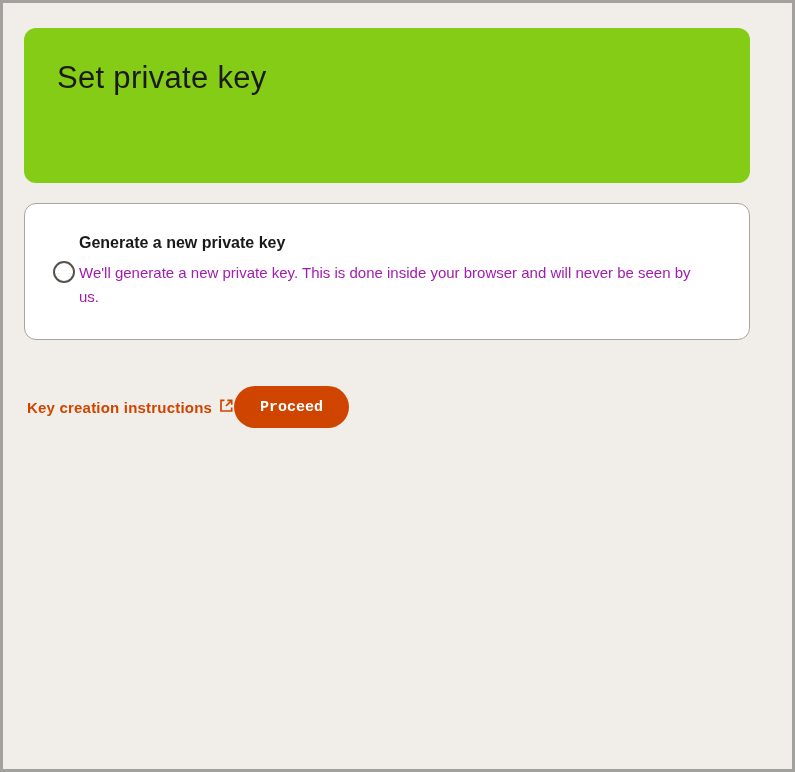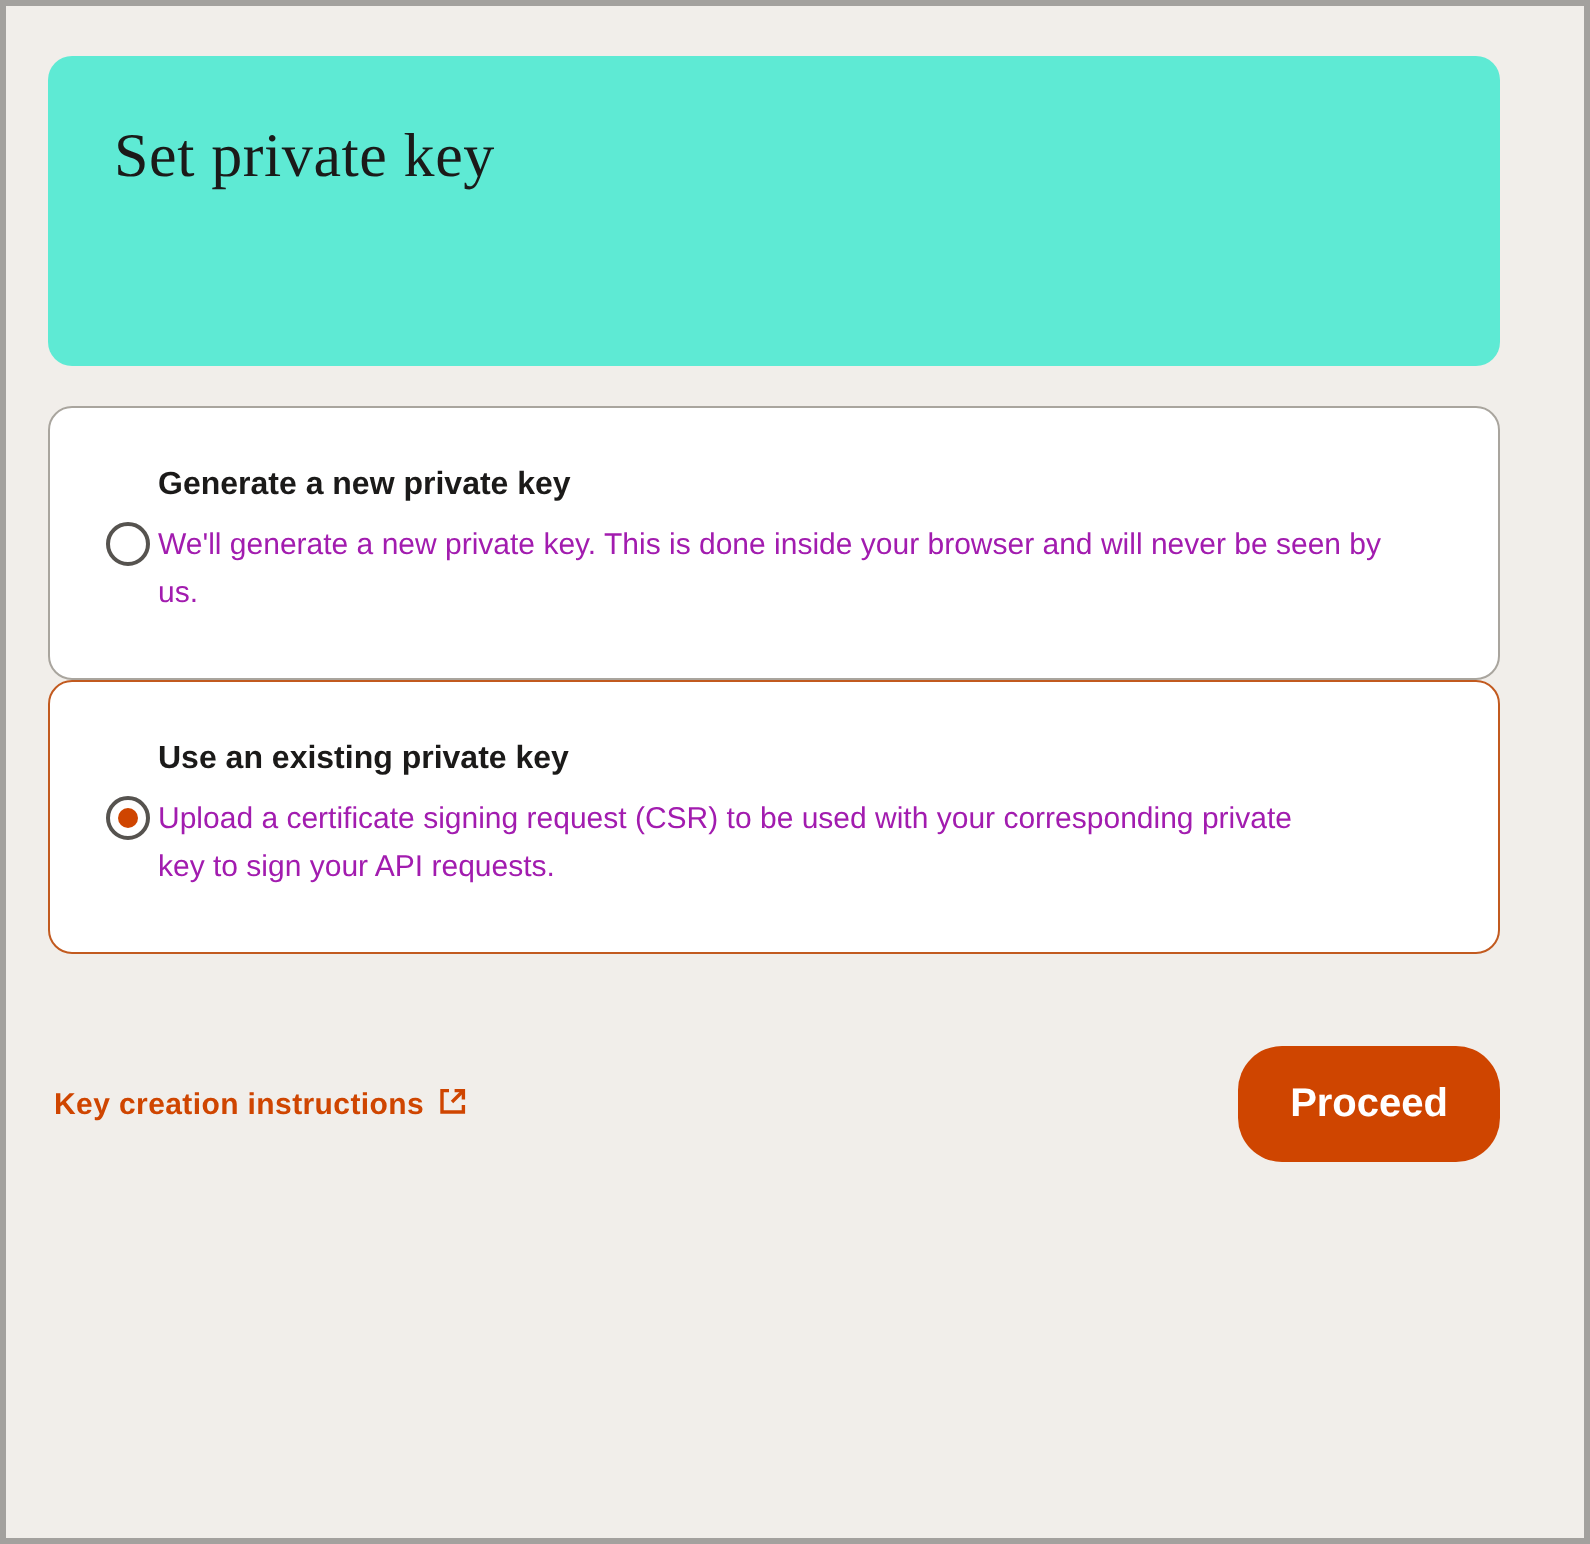--- a/index.html
+++ b/index.html
@@ -22,11 +22,10 @@
 
   
   .header-box {
-    background: #5eead4;
+    background: #84cc16;
     border-radius: 12px;
     padding: 32px 24px 32px 33px;
     min-height: 155px;
-    font-family: Liberation Serif, serif;
   }
   .page-title {
     margin: 0;

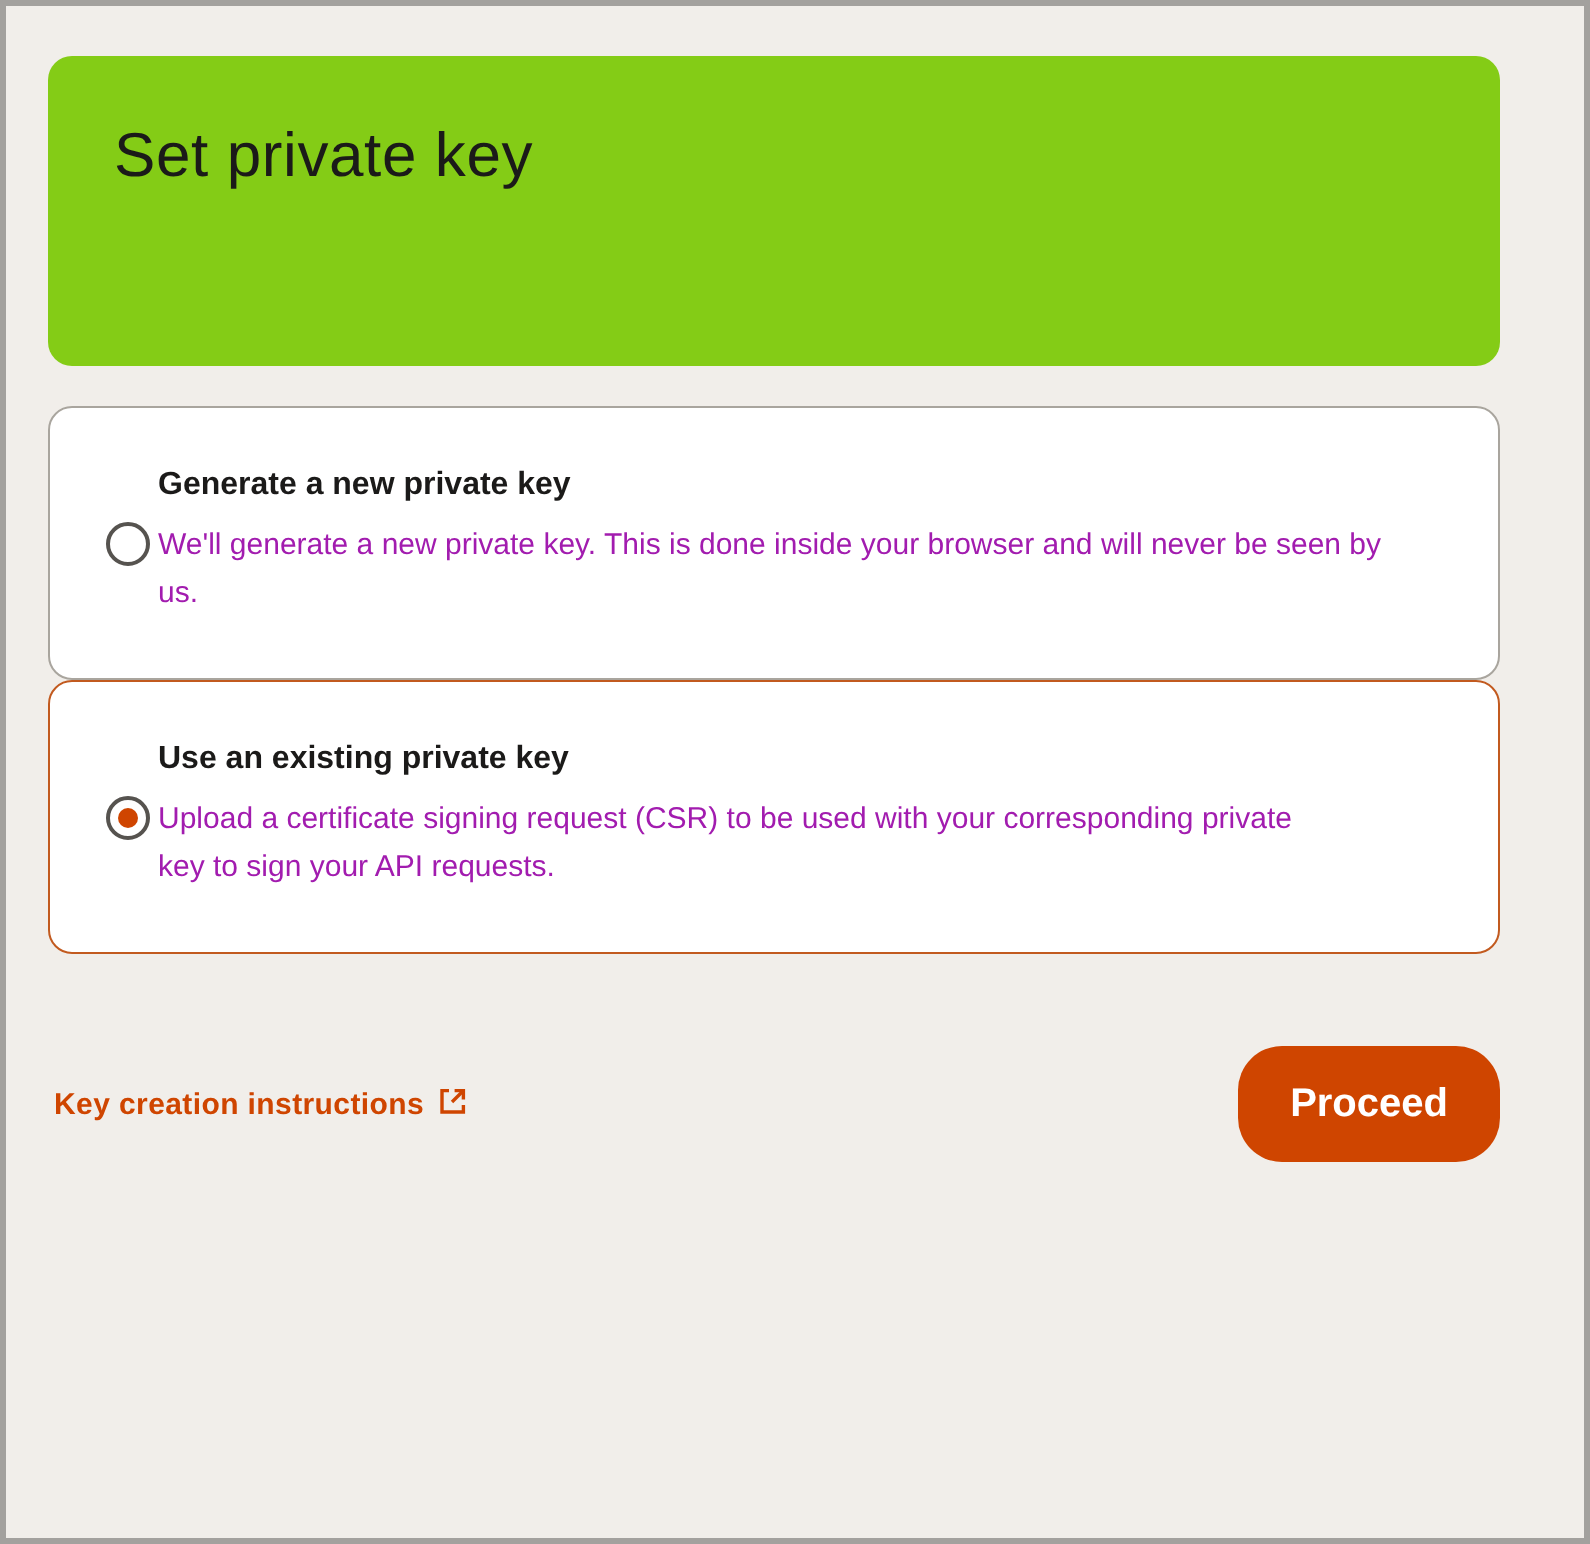--- a/index.html
+++ b/index.html
@@ -145,13 +145,6 @@
       </div>
     </div>
 
-    <div class="option-card selected">
-      <span class="radio"></span>
-      <div class="option-text">
-        <p class="option-title">Use an existing private key</p>
-        <p class="option-desc desc-1">Upload a certificate signing request (CSR) to be used with your corresponding private key to sign your API requests.</p>
-      </div>
-    </div>
 
 
   </div>

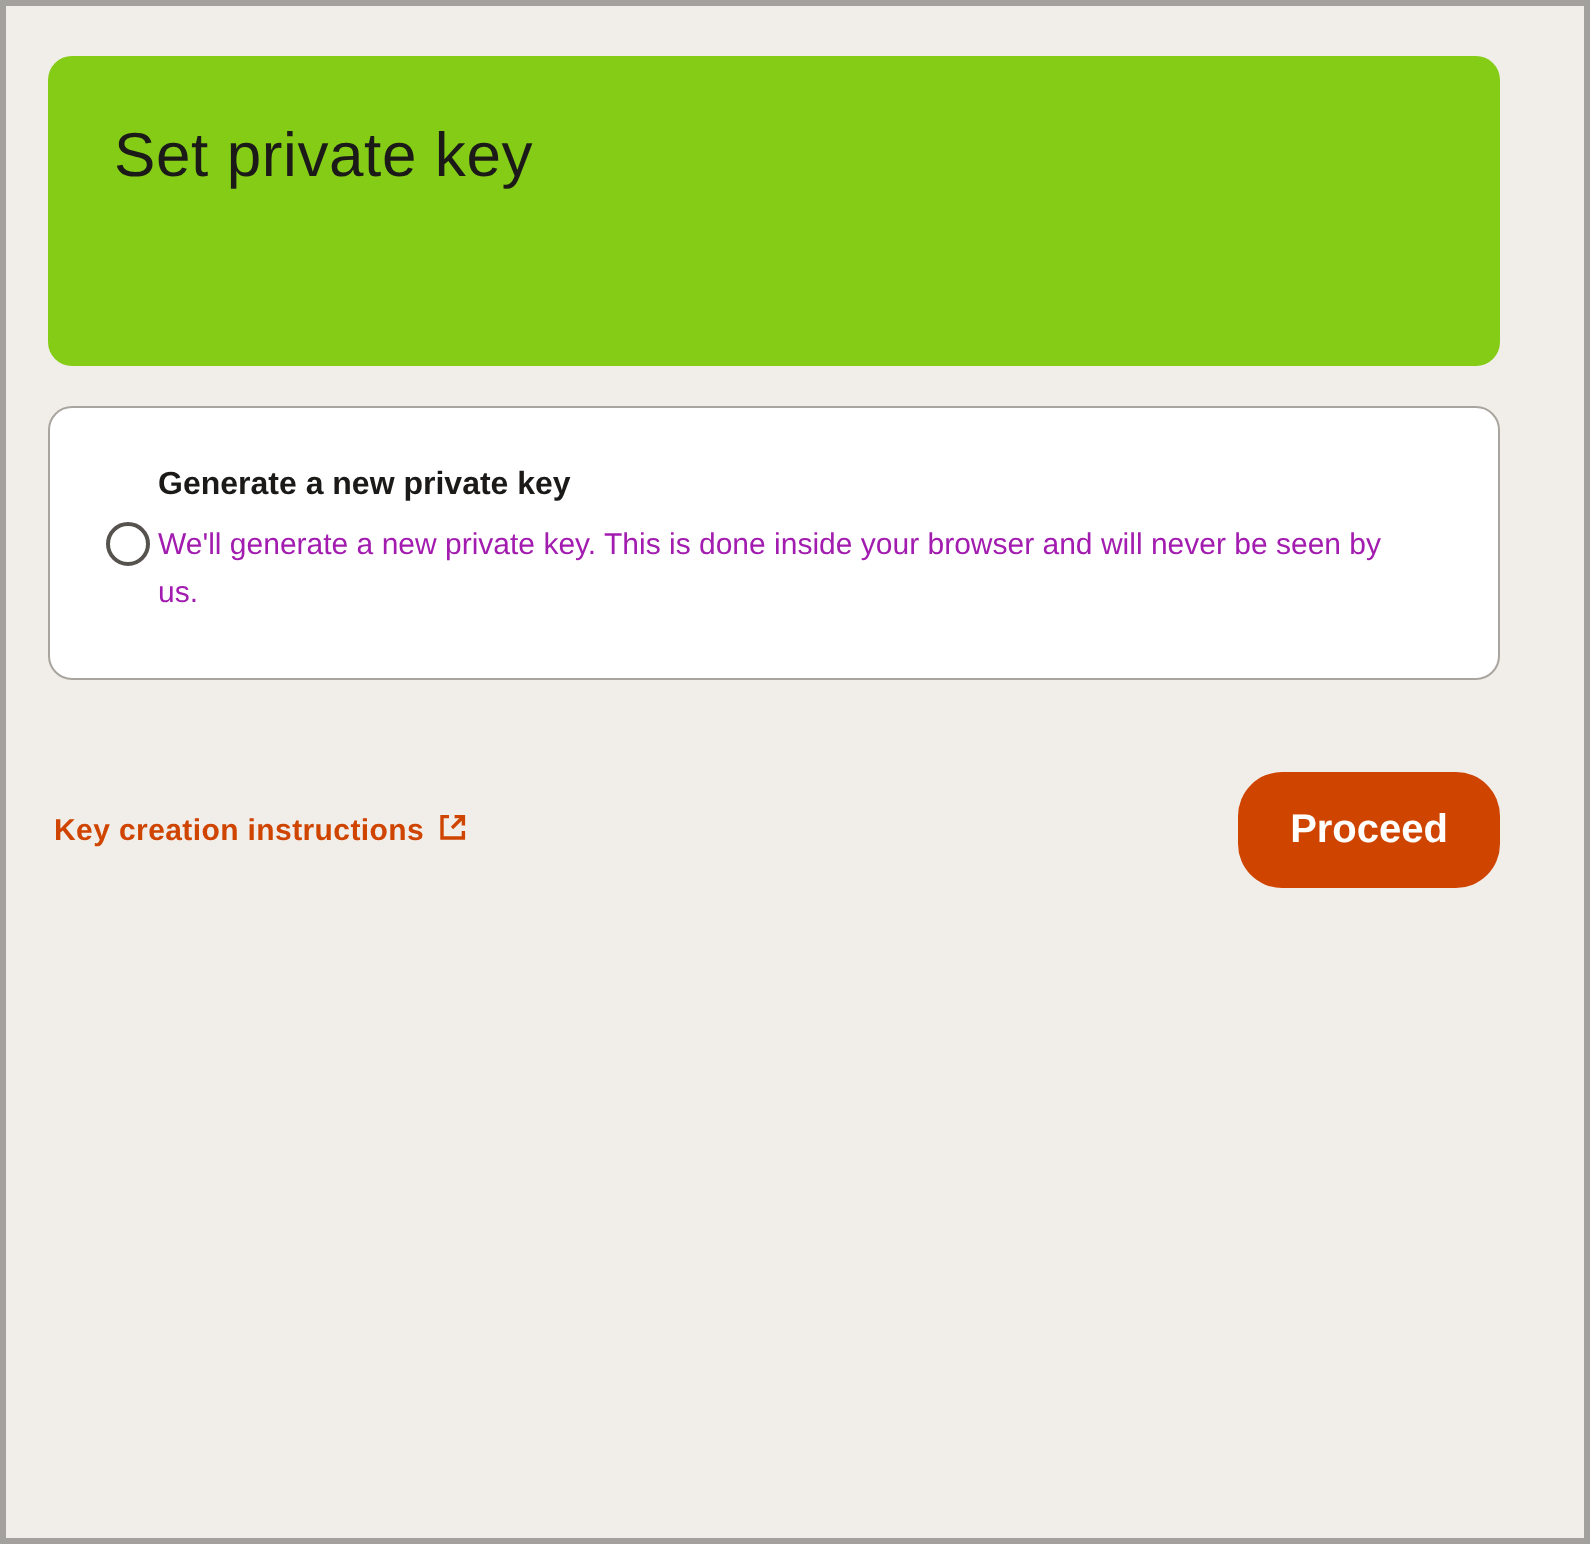--- a/index.html
+++ b/index.html
@@ -98,7 +98,7 @@
     margin-top: 46px;
     display: flex;
     align-items: center;
-    justify-content: space-between;
+    justify-content: flex-start;
   }
   .instructions-link {
     display: inline-flex;

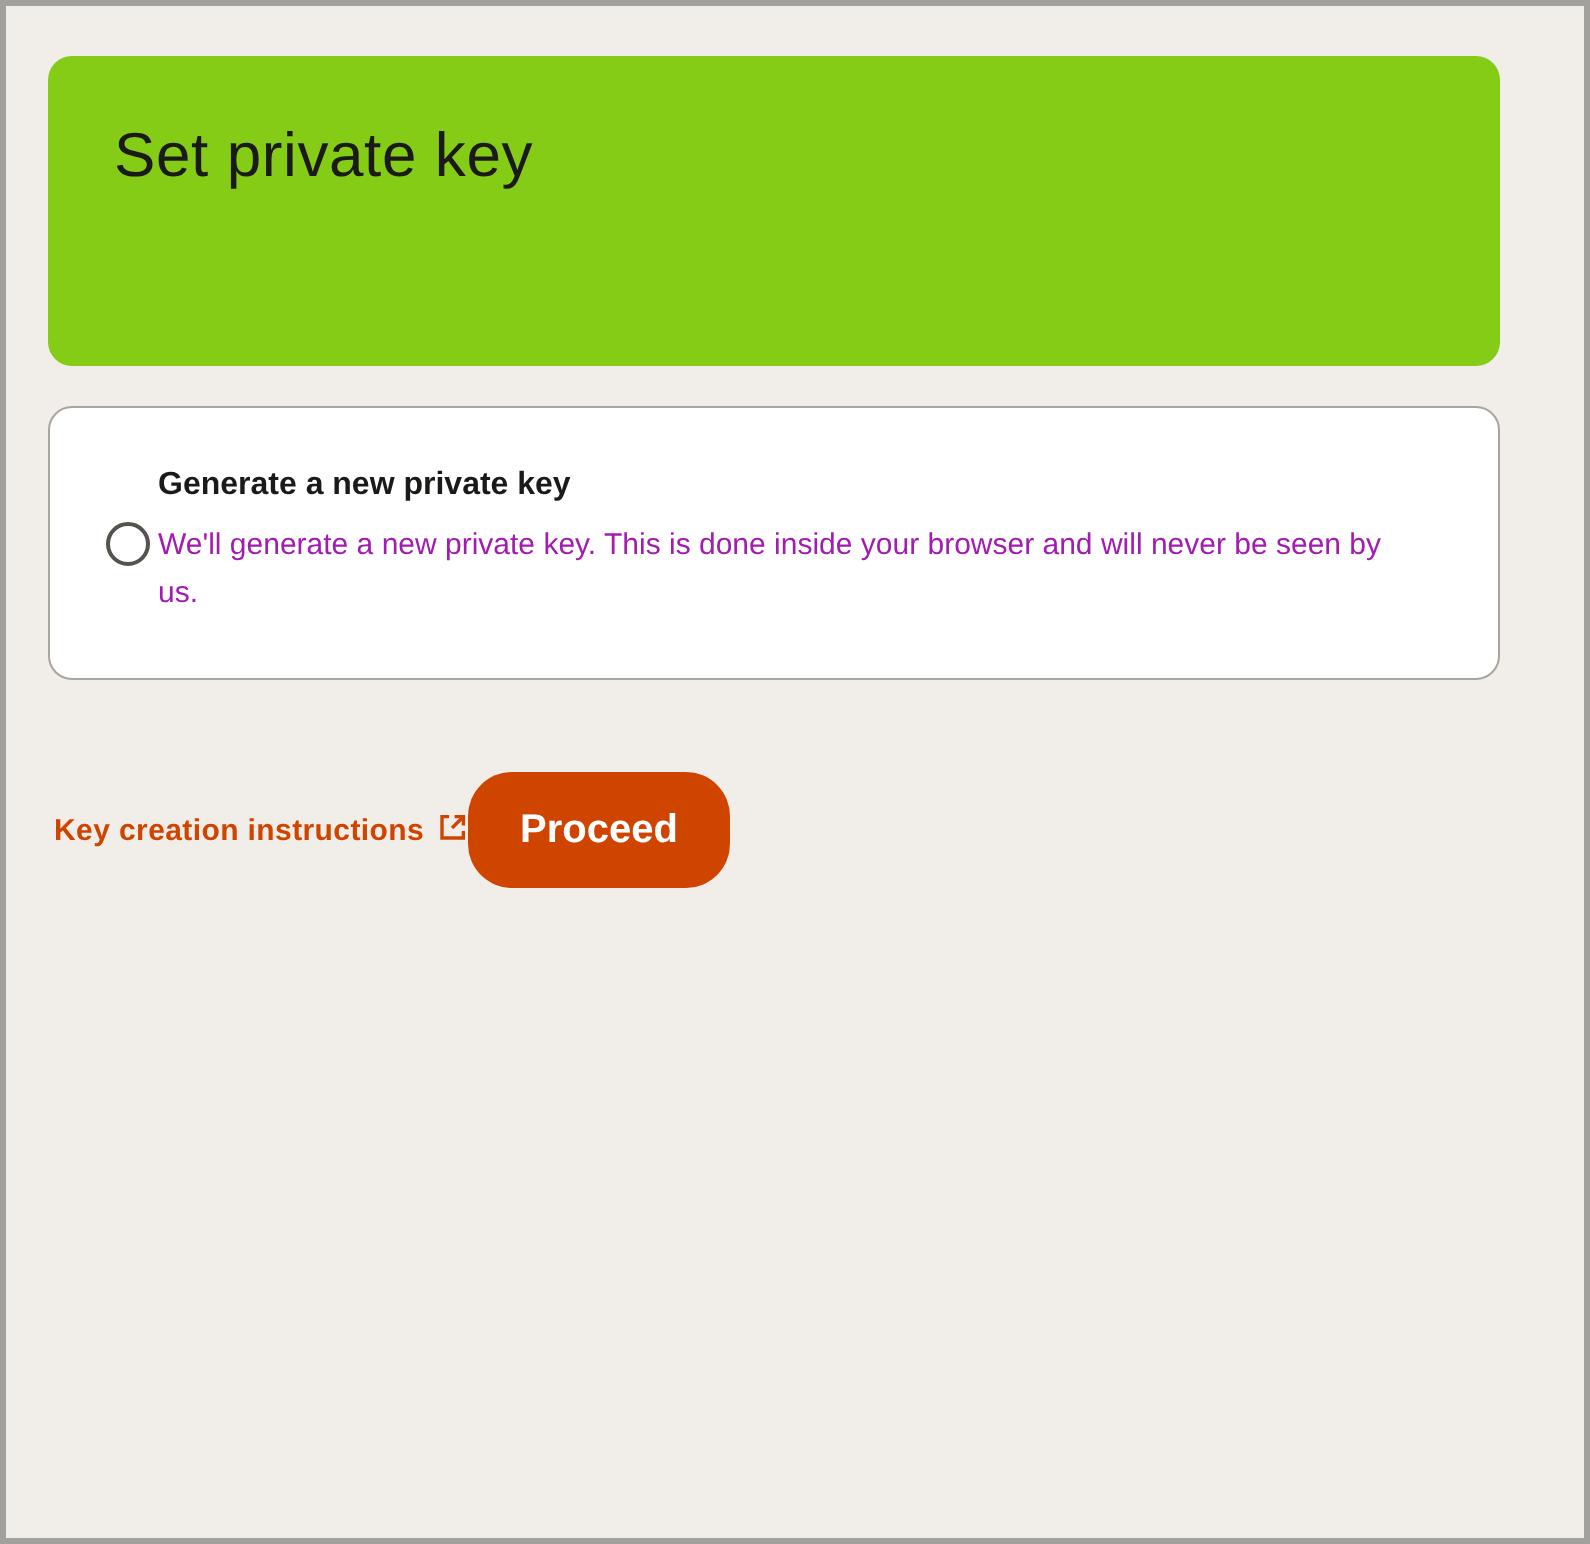--- a/index.html
+++ b/index.html
@@ -118,10 +118,10 @@
     color: #ffffff;
     border: none;
     border-radius: 22px;
-    height: 58px;
+    height: 42px;
     padding: 0 26px;
-    font-family: Liberation Sans, sans-serif;
-    font-size: 20px;
+    font-family: Liberation Mono, monospace;
+    font-size: 15px;
     font-weight: 700;
     cursor: pointer;
   }

